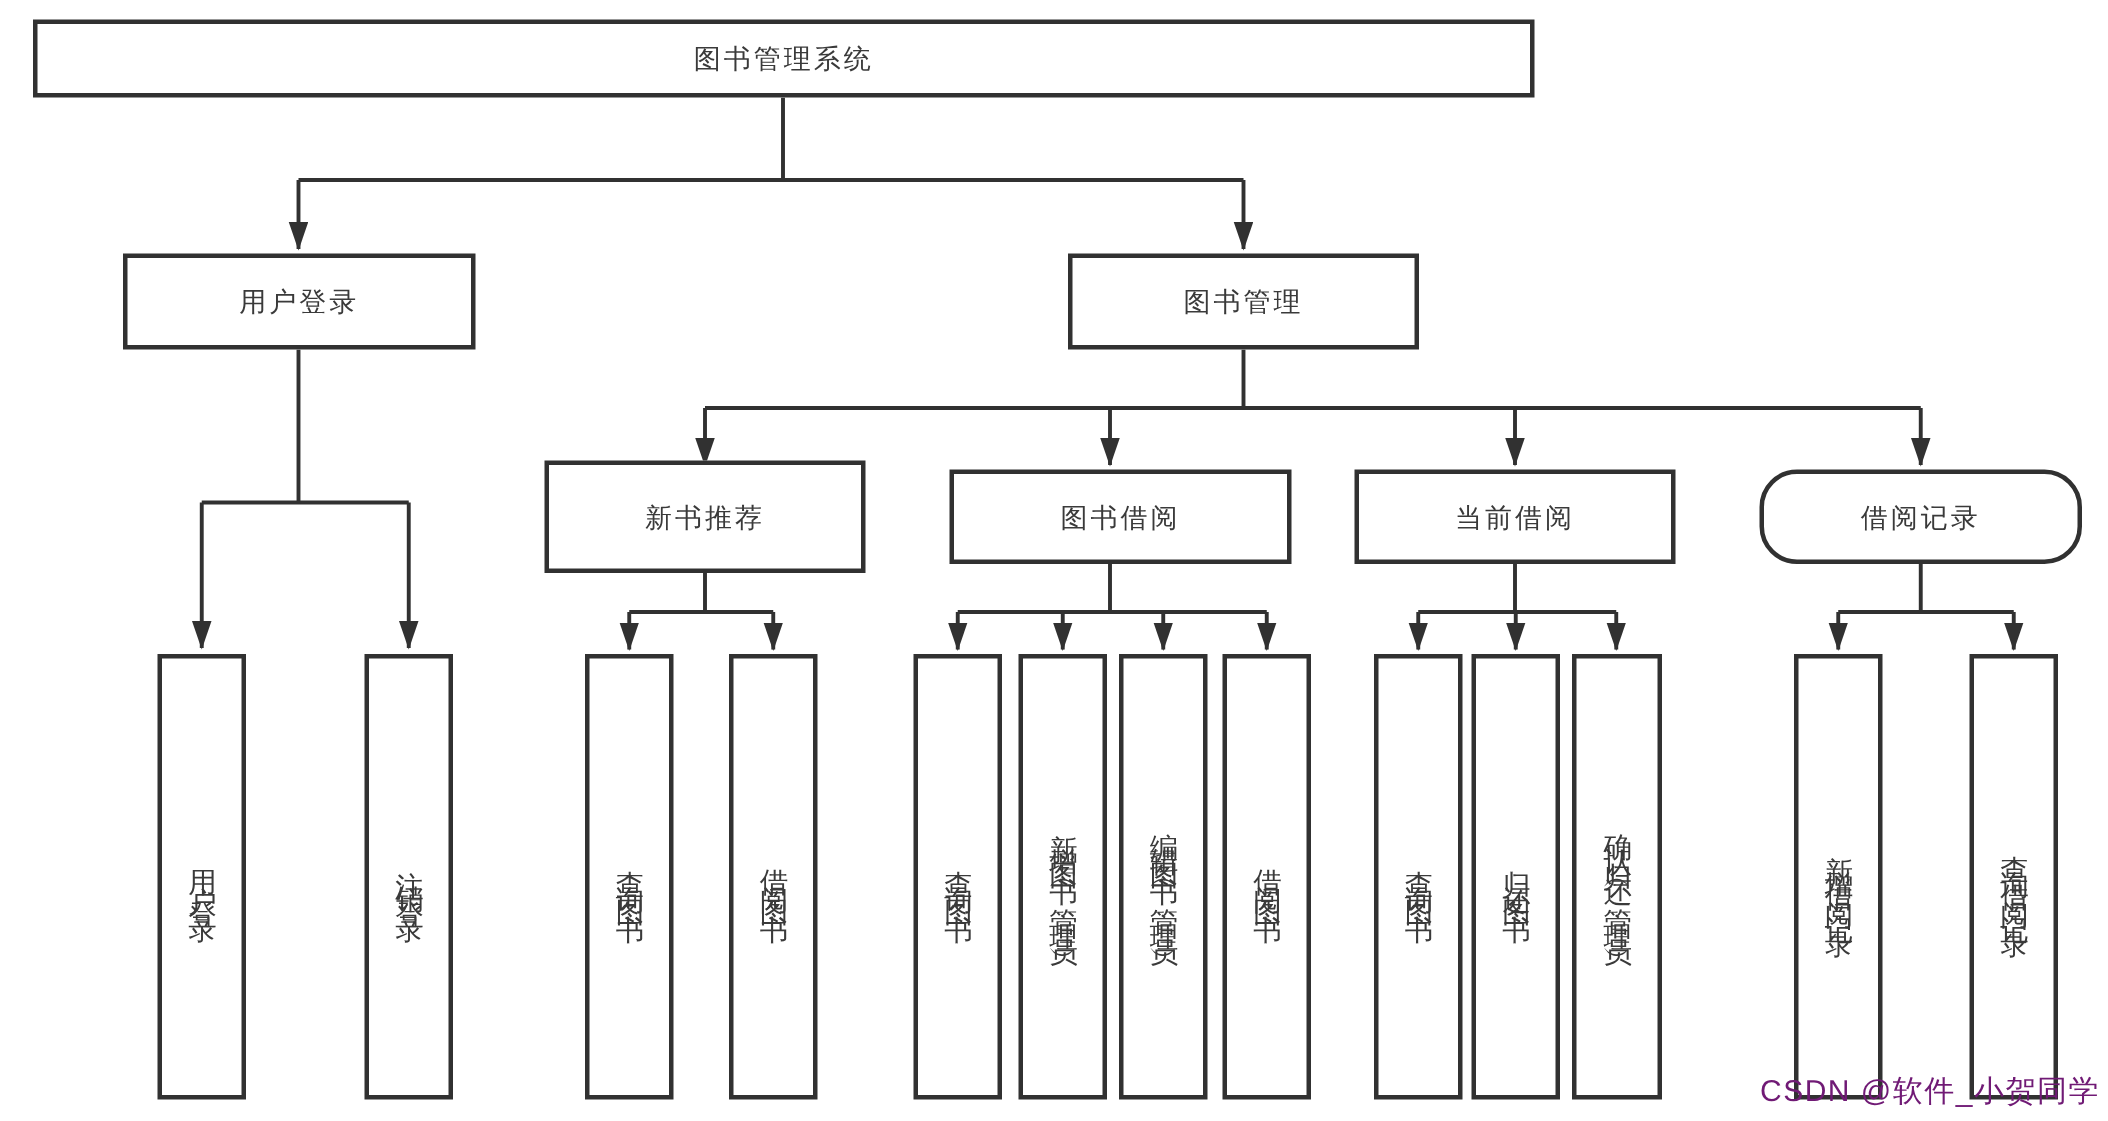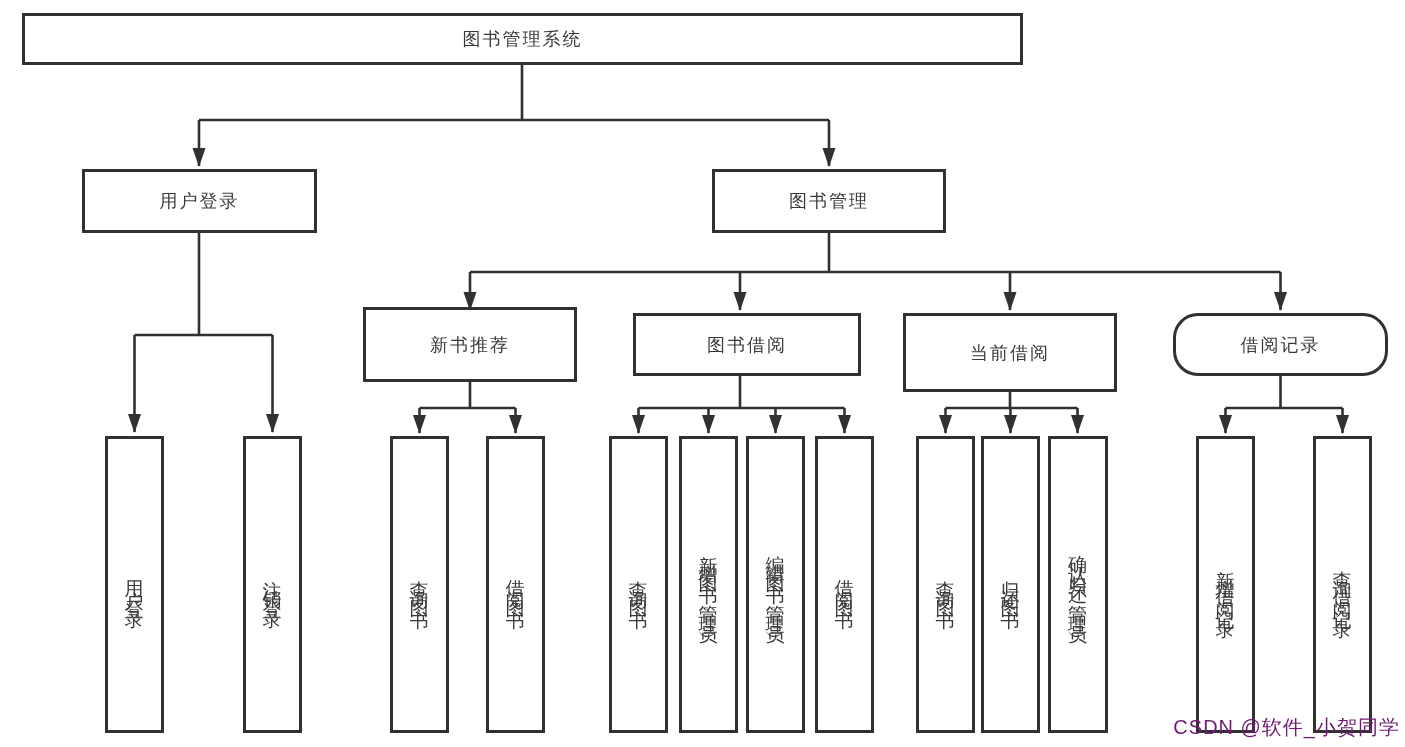--- a/index.html
+++ b/index.html
@@ -122,7 +122,7 @@
   <div class="box h-box" style="left:633px; top:313px; width:228px; height:63px;">
     <span>图书借阅</span>
   </div>
-  <div class="box h-box" style="left:903px; top:313px; width:214px; height:79px;">
+  <div class="box h-box" style="left:903px; top:313px; width:214px; height:63px;">
     <span>当前借阅</span>
   </div>
   <div class="box h-box" style="left:1173px; top:313px; width:215px; height:63px;border-radius:25px;">

